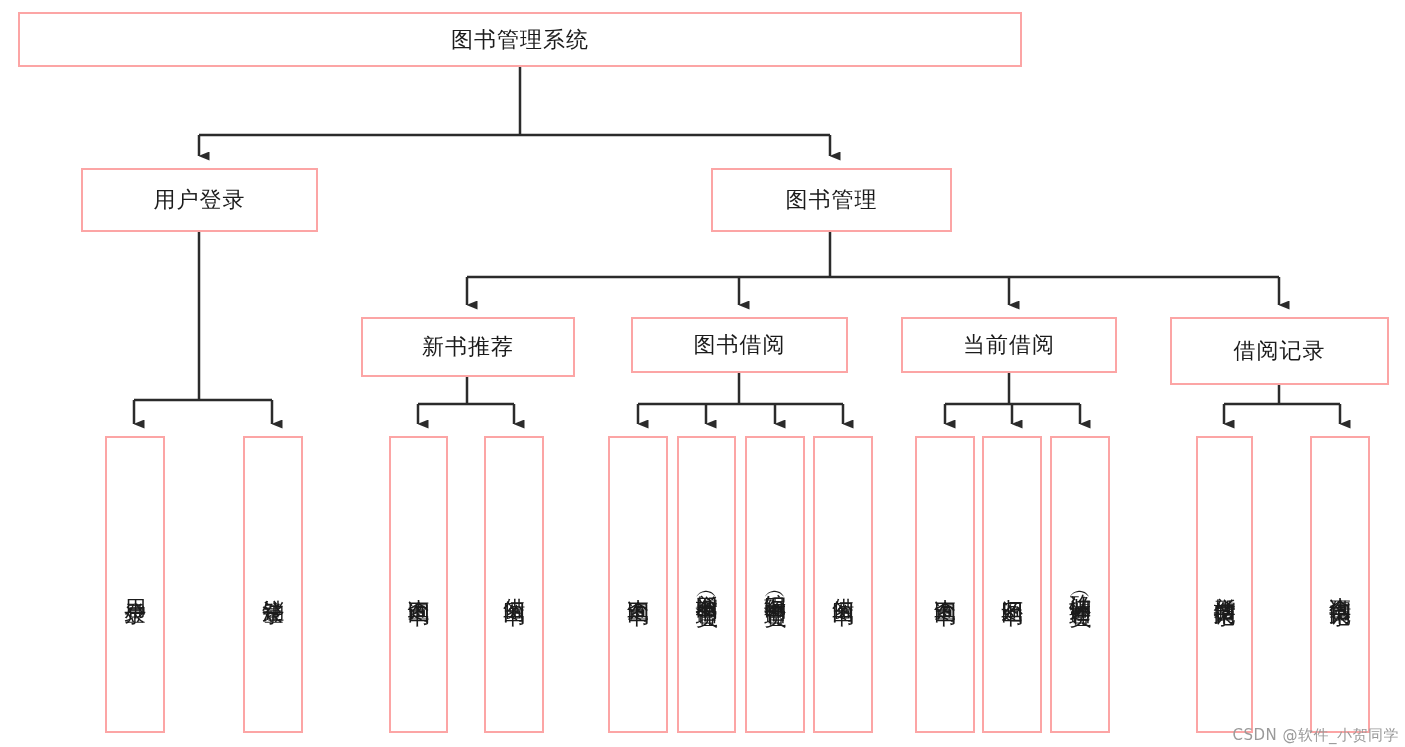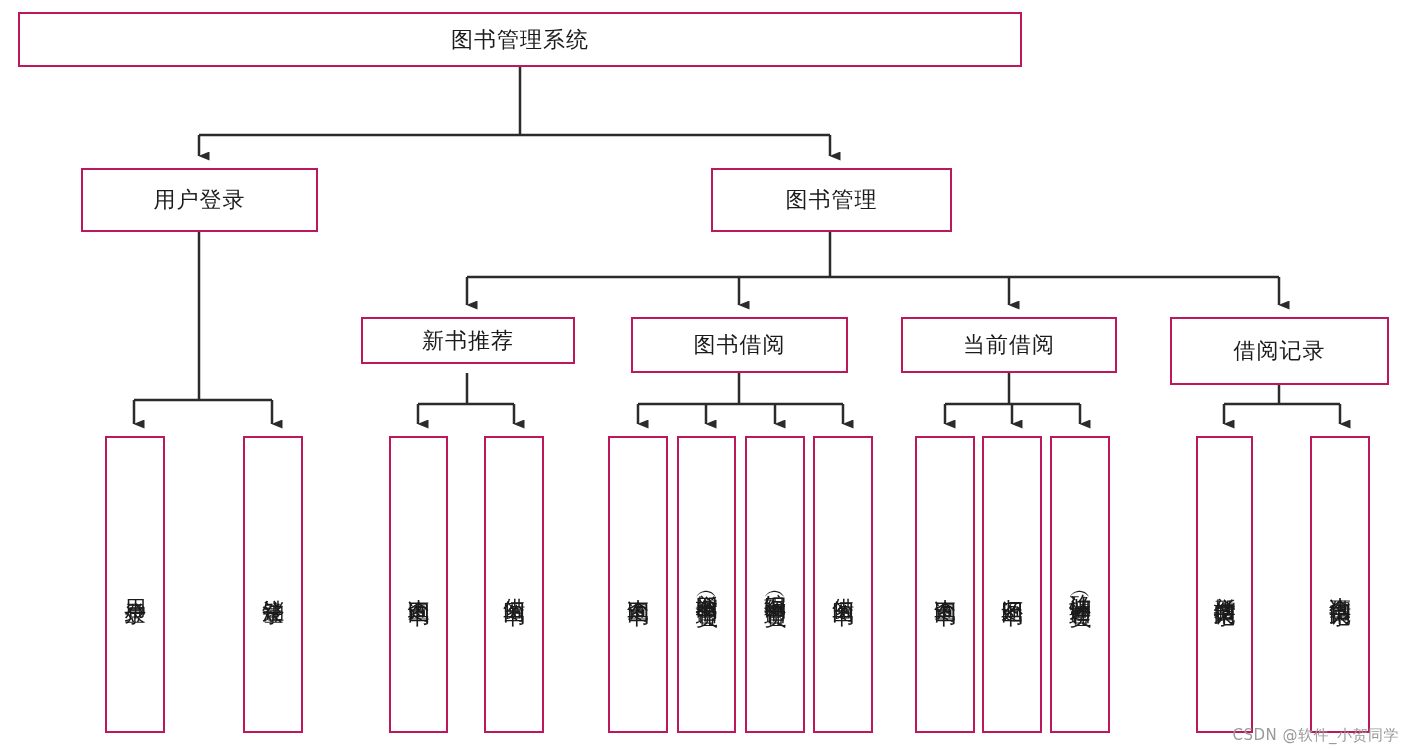--- a/index.html
+++ b/index.html
@@ -7,7 +7,7 @@
   #stage{position:relative;width:1405px;height:747px;overflow:hidden;background:#fff;}
   svg.edges{position:absolute;left:0;top:0;width:1405px;height:747px;}
   .node{position:absolute;box-sizing:border-box;background:#ffffff;
-        border:2px solid #be185d;display:flex;align-items:center;justify-content:center;
+        border:2px solid #fca5a5;display:flex;align-items:center;justify-content:center;
         color:#1b1b1b;}
   .node.h{font-size:22px;letter-spacing:1px;white-space:nowrap;}
   .node.v{writing-mode:vertical-rl;text-orientation:upright;font-size:22px;

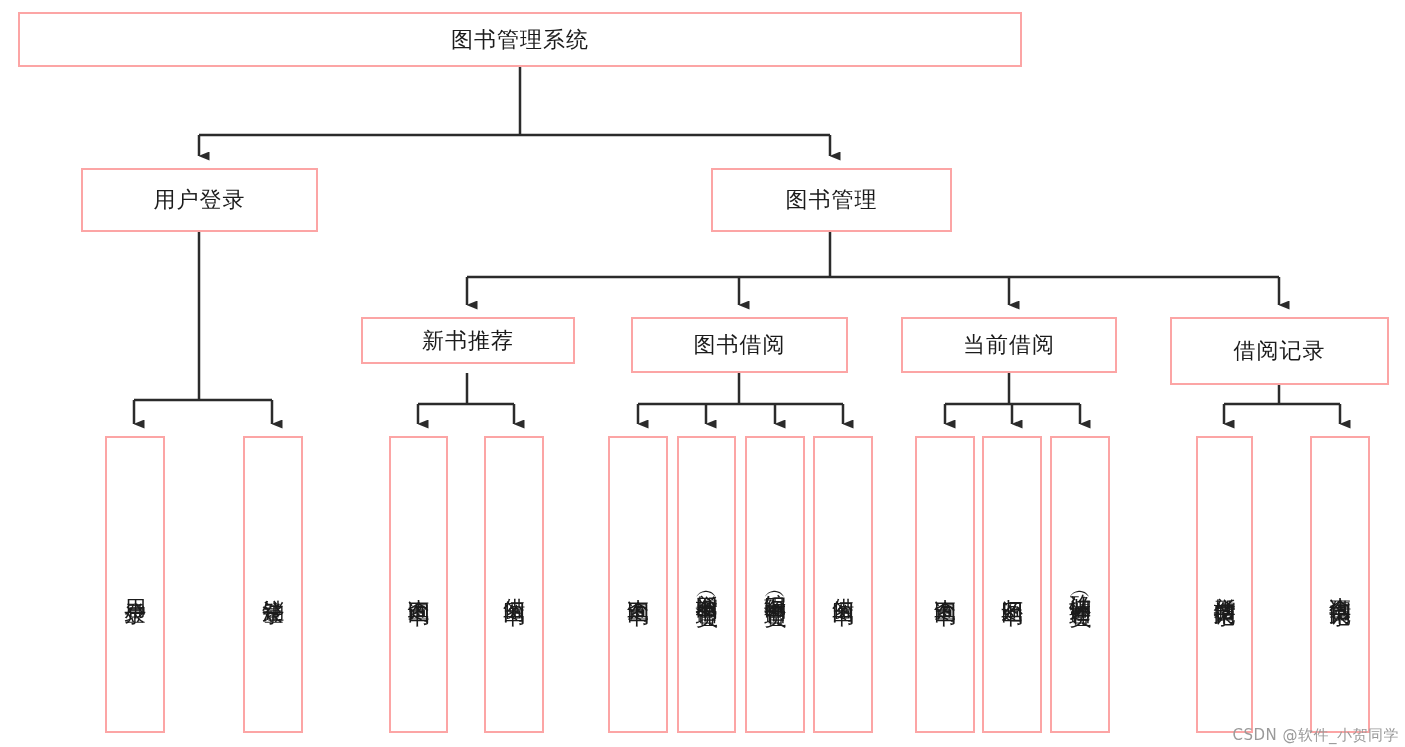--- a/index.html
+++ b/index.html
@@ -82,7 +82,7 @@
     <span class="lbl">图书管理</span>
   </div>
 
-  <div class="node h" style="left:361px;top:317px;width:214px;height:47px;font-family:Liberation Serif, serif;">
+  <div class="node h" style="left:361px;top:317px;width:214px;height:60px;font-family:Liberation Serif, serif;">
     <span class="lbl">新书推荐</span>
   </div>
   <div class="node h" style="left:631px;top:317px;width:217px;height:56px;">

